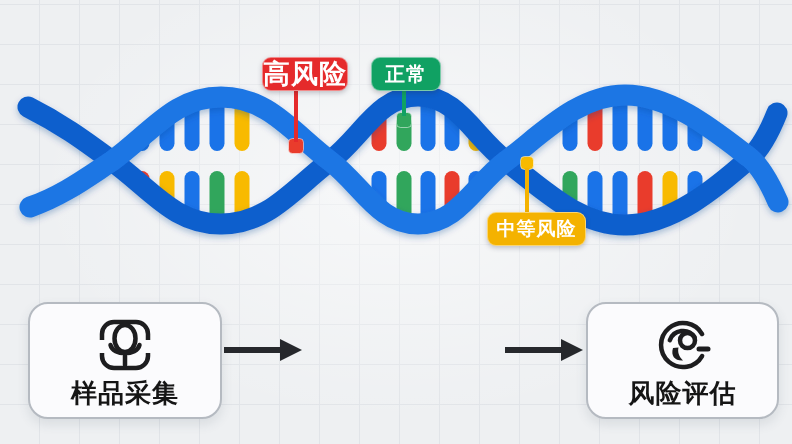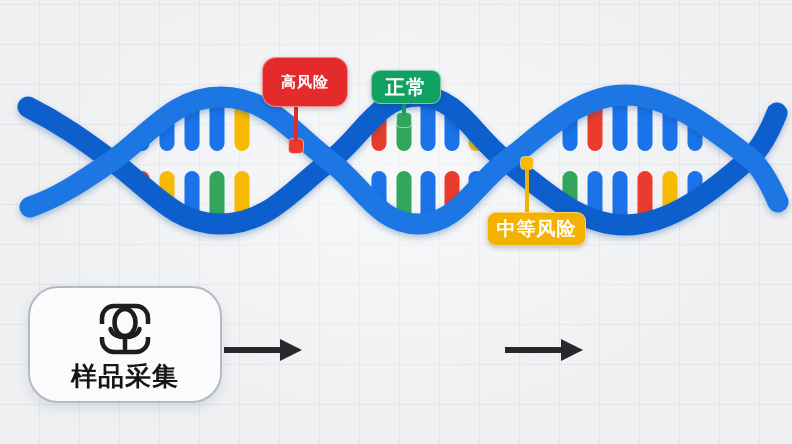--- a/index.html
+++ b/index.html
@@ -26,7 +26,7 @@
     box-sizing:border-box;
     letter-spacing:1px;
   }
-  .chip-high  {left:262px;top:57px;width:86px;height:50px;font-size:15px;border-radius:14px;}
+  .chip-high  {left:262px;top:57px;width:86px;height:34px;font-size:27px;}
   .chip-normal{left:371px;top:57px;width:70px;height:34px;font-size:20px;}
   .chip-medium{left:487px;top:212px;width:99px;height:34px;font-size:19px;text-align:right;}
   .conn{position:absolute;width:4px;}

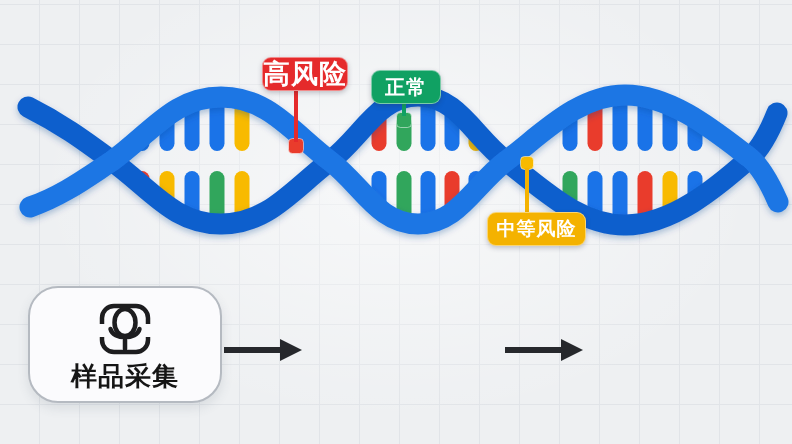--- a/index.html
+++ b/index.html
@@ -115,7 +115,7 @@
   <div class="conn conn-medium" style="background: rgb(244, 178, 0);"></div>
 
   <div class="chip chip-high" style="background: rgb(229, 42, 43);">高风险</div>
-  <div class="chip chip-normal" style="background: rgb(16, 161, 99); margin-top: 13px;">正常</div>
+  <div class="chip chip-normal" style="background: rgb(16, 161, 99);">正常</div>
   <div class="chip chip-medium" style="background: rgb(244, 178, 0);">中等风险</div>
 
   <div class="card card-1">

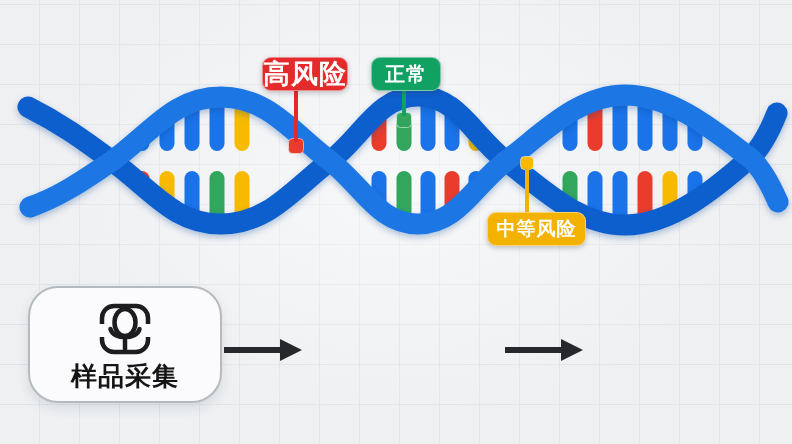--- a/index.html
+++ b/index.html
@@ -35,15 +35,14 @@
   .conn-medium{left:525px;top:168px;height:45px;}
   
   .card{
-    position:absolute;top:286px;height:117px;
+    position:absolute;top:302px;height:117px;
     background:var(--card-bg,#fbfbfd);
     border:2px solid var(--card-border,#b5bac1);
-    border-radius:30px;
+    border-radius:20px;
     box-sizing:border-box;
     box-shadow:0 5px 12px rgba(60,70,90,.12);
     display:flex;flex-direction:column;align-items:center;justify-content:center;
     color:var(--icon,#1d1d1f);
-    font-family:Liberation Serif, serif;
   }
   .card-1{left:28px;width:194px;}
   .card-2{left:310px;width:193px;}

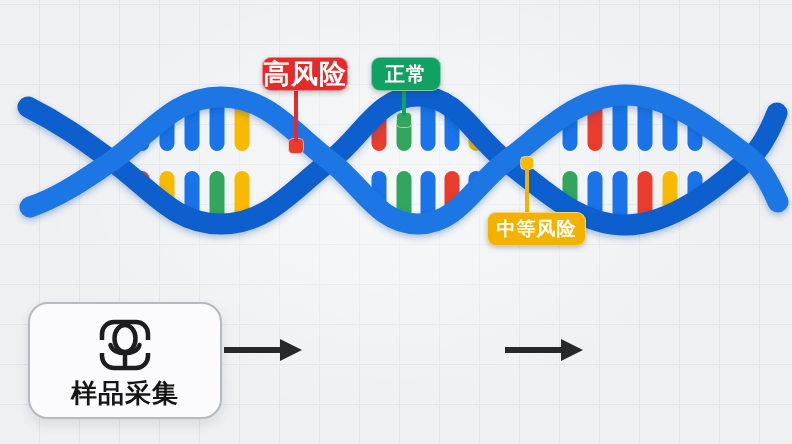--- a/index.html
+++ b/index.html
@@ -140,6 +140,16 @@
     <polygon points="58,3 80,14 58,25" fill="currentColor"></polygon>
   </svg>
 
+  <div class="card card-3">
+    <svg width="60" height="60" viewBox="0 0 60 60" fill="none" stroke="currentColor" stroke-width="4.5" stroke-linecap="round" stroke-linejoin="round">
+      <path d="M49.1,41 A22,22 0 1 1 49.1,19"></path>
+      <circle cx="34.5" cy="25.5" r="7.5"></circle>
+      <path d="M16.8,25.2 A14,14 0 0 1 41.5,22"></path>
+      <path d="M20,33 C17.5,41 22,46 30,45.5 C25.5,41 24.5,36.5 25.5,32.5 Z" fill="currentColor" stroke="none"></path>
+      <line x1="46" y1="34" x2="55" y2="34" stroke-width="5"></line>
+    </svg>
+    <div class="card-label">风险评估</div>
+  </div>
 
 </div>
 

